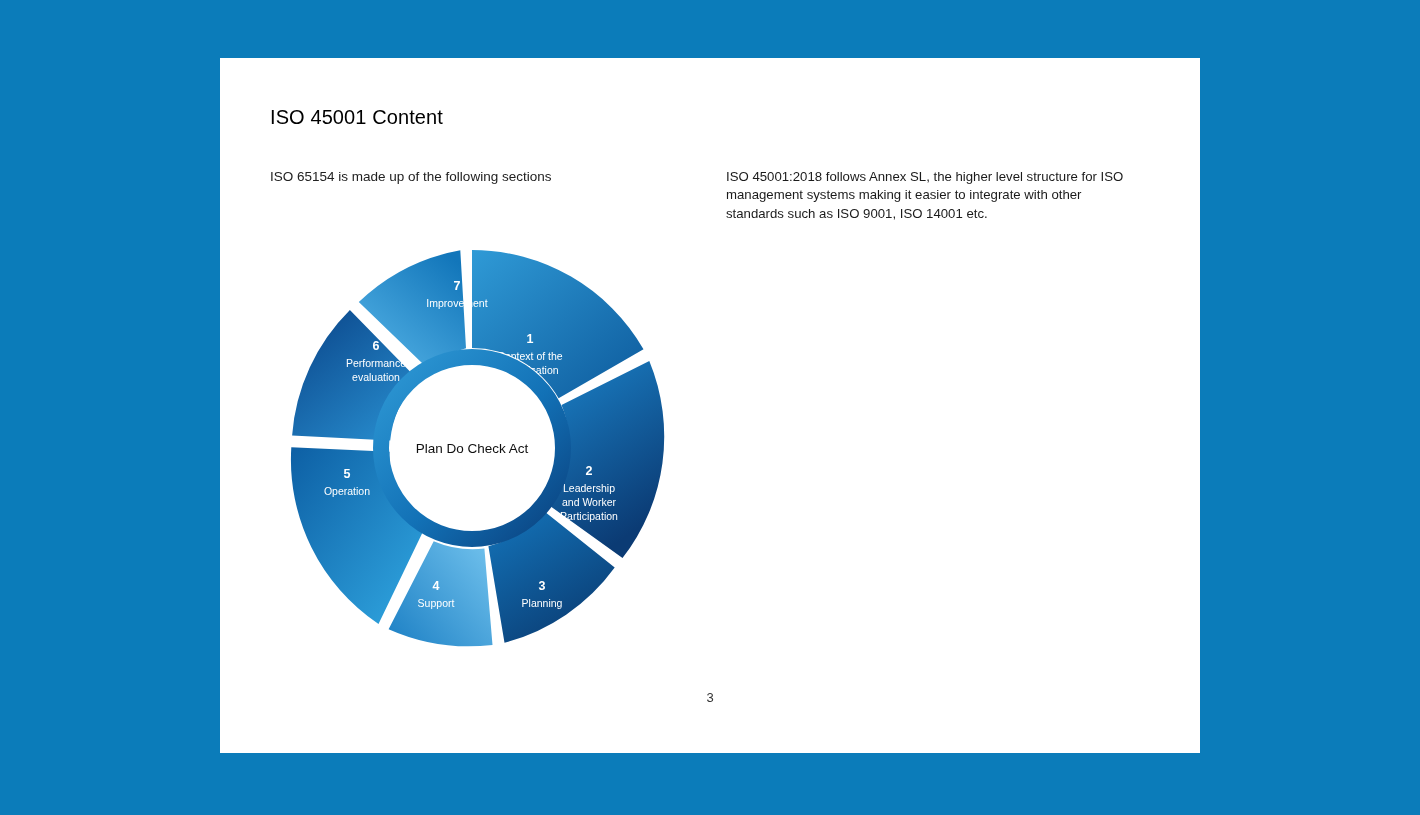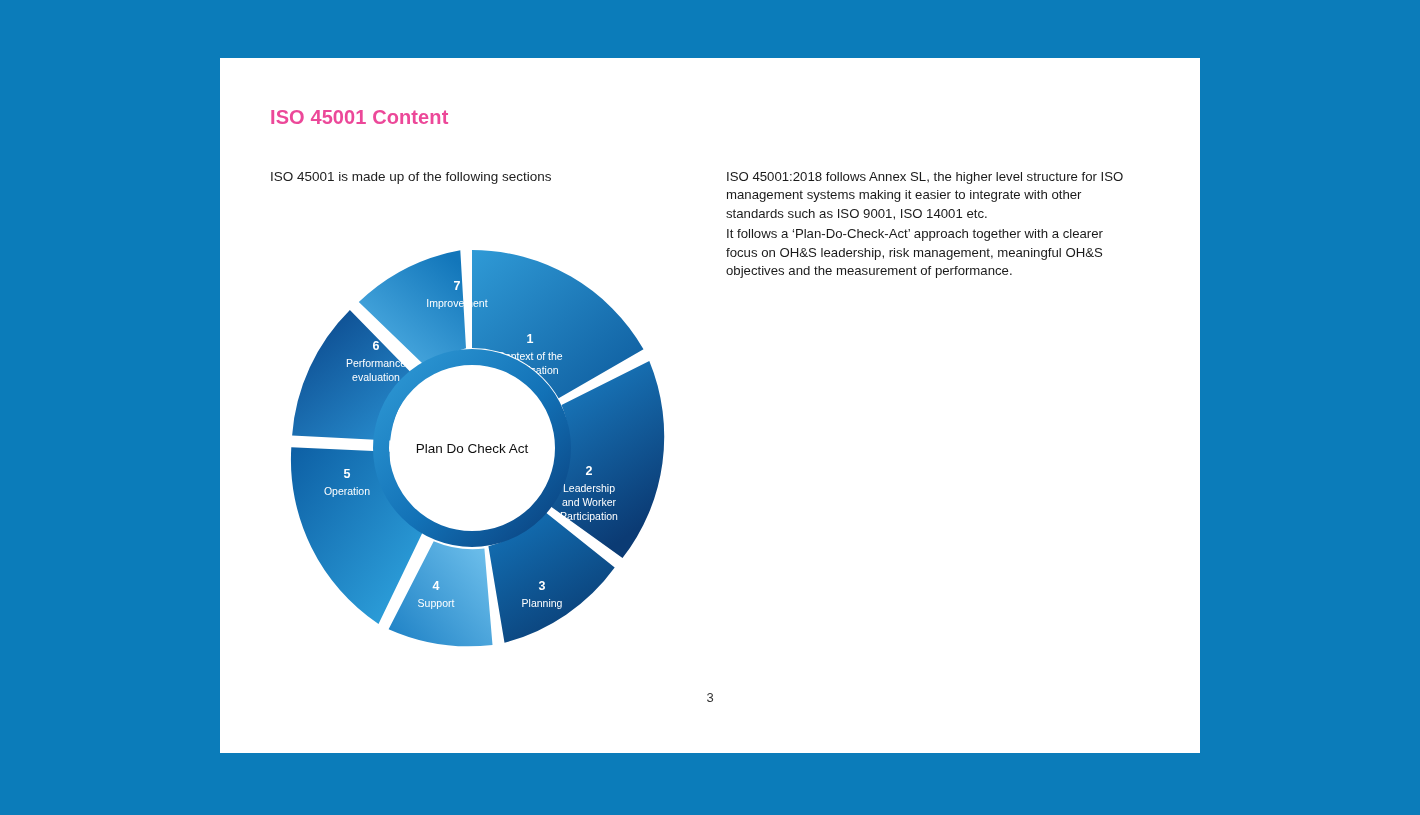--- a/index.html
+++ b/index.html
@@ -26,8 +26,8 @@
     left: 50px;
     top: 48px;
     font-size: 20px;
-    font-weight: bold;
-    color: #ec4899;
+    font-weight: normal;
+    color: #000000;
     letter-spacing: 0.1px;
   }
   .intro-text {

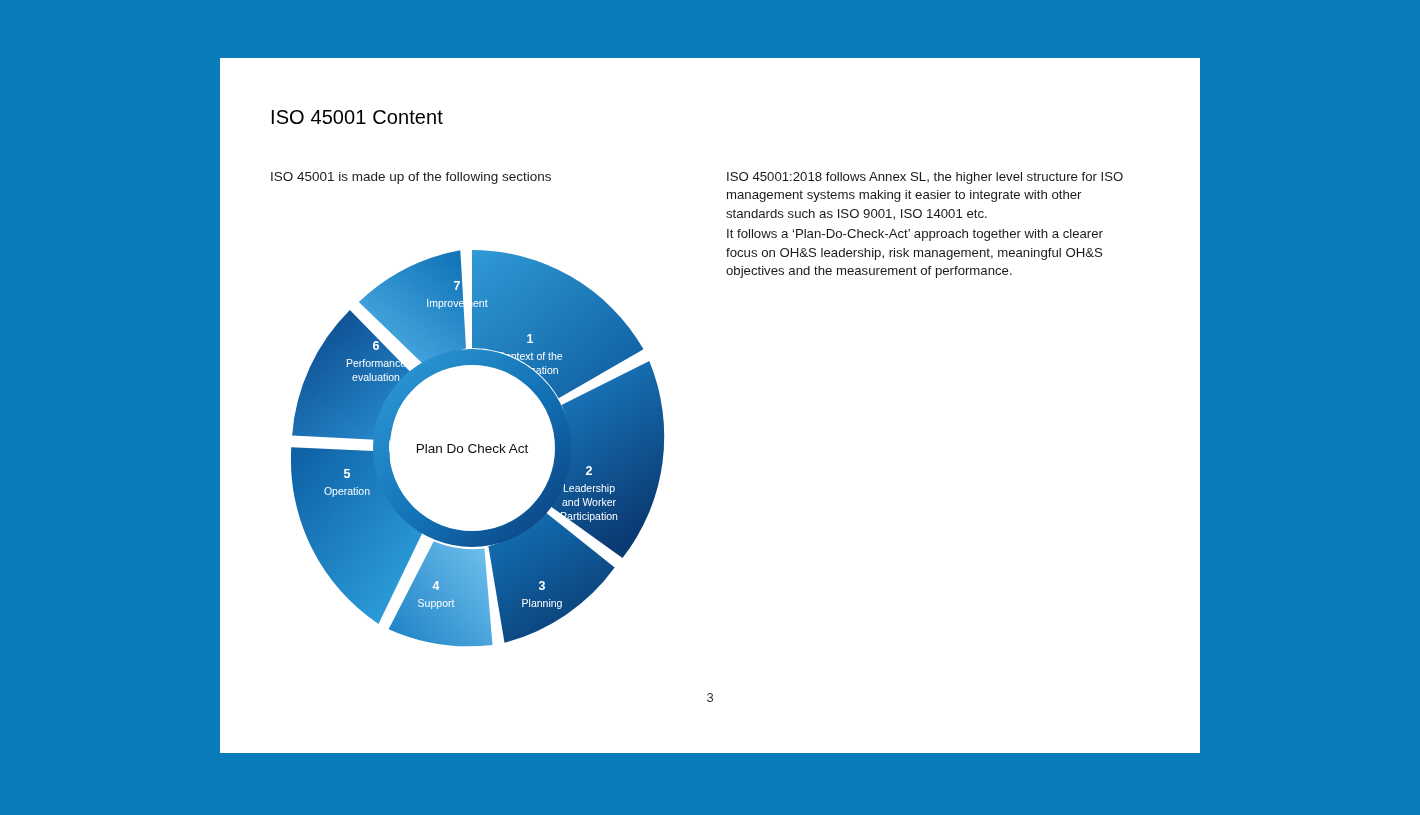--- a/index.html
+++ b/index.html
@@ -98,7 +98,7 @@
 
   <div class="slide-title">ISO 45001 Content</div>
 
-  <div class="intro-text">ISO 45001 is made up of the following sections</div>
+  <div class="intro-text">ISO 65154 is made up of the following sections</div>
 
   <div class="right-col">
     <p>ISO 45001:2018 follows Annex SL, the higher level structure for ISO management systems making it easier to integrate with other standards such as ISO 9001, ISO 14001 etc.</p>

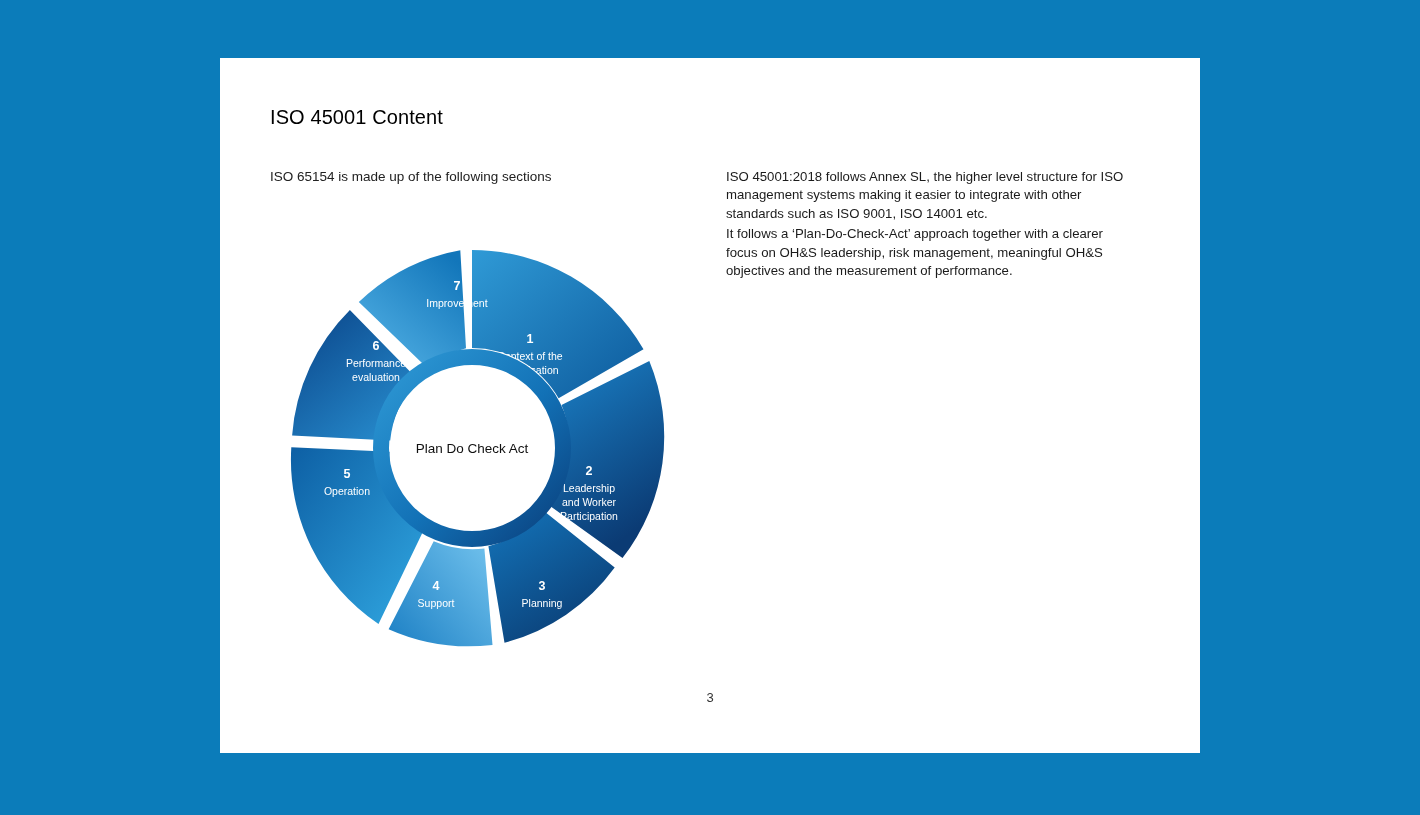--- a/index.html
+++ b/index.html
@@ -102,7 +102,6 @@
 
   <div class="right-col">
     <p>ISO 45001:2018 follows Annex SL, the higher level structure for ISO management systems making it easier to integrate with other standards such as ISO 9001, ISO 14001 etc.</p>
-    <p>It follows a ‘Plan-Do-Check-Act’ approach together with a clearer focus on OH&amp;S leadership, risk management, meaningful OH&amp;S objectives and the measurement of performance.</p>
   </div>
 
   <div class="wheel-wrap">

